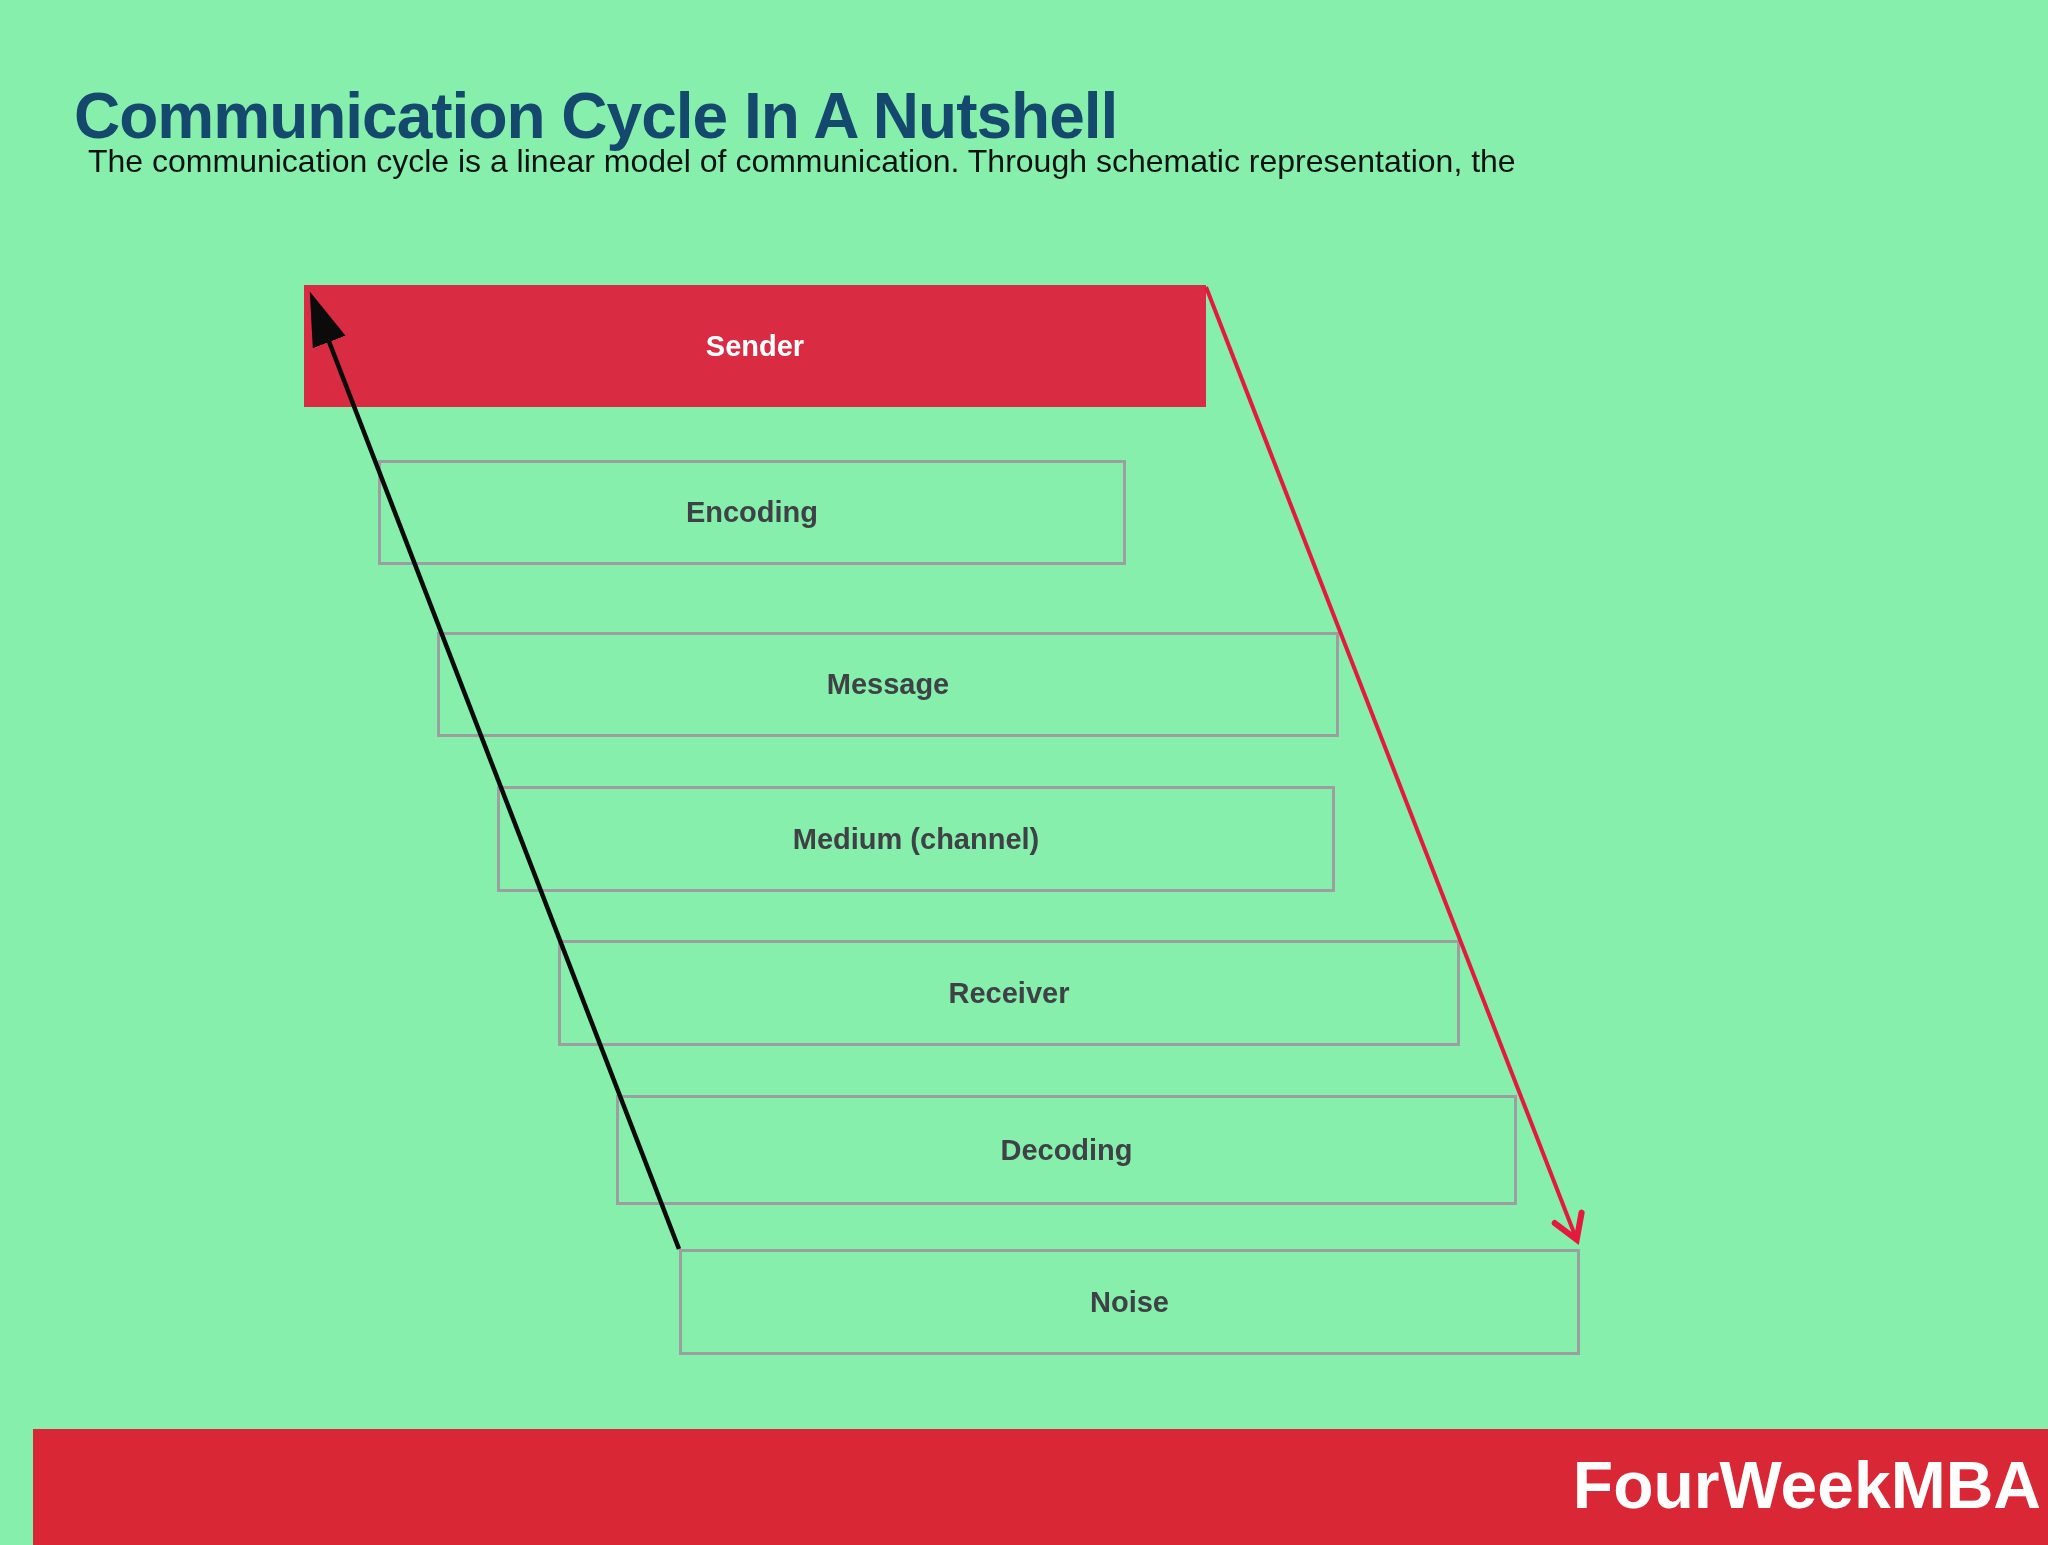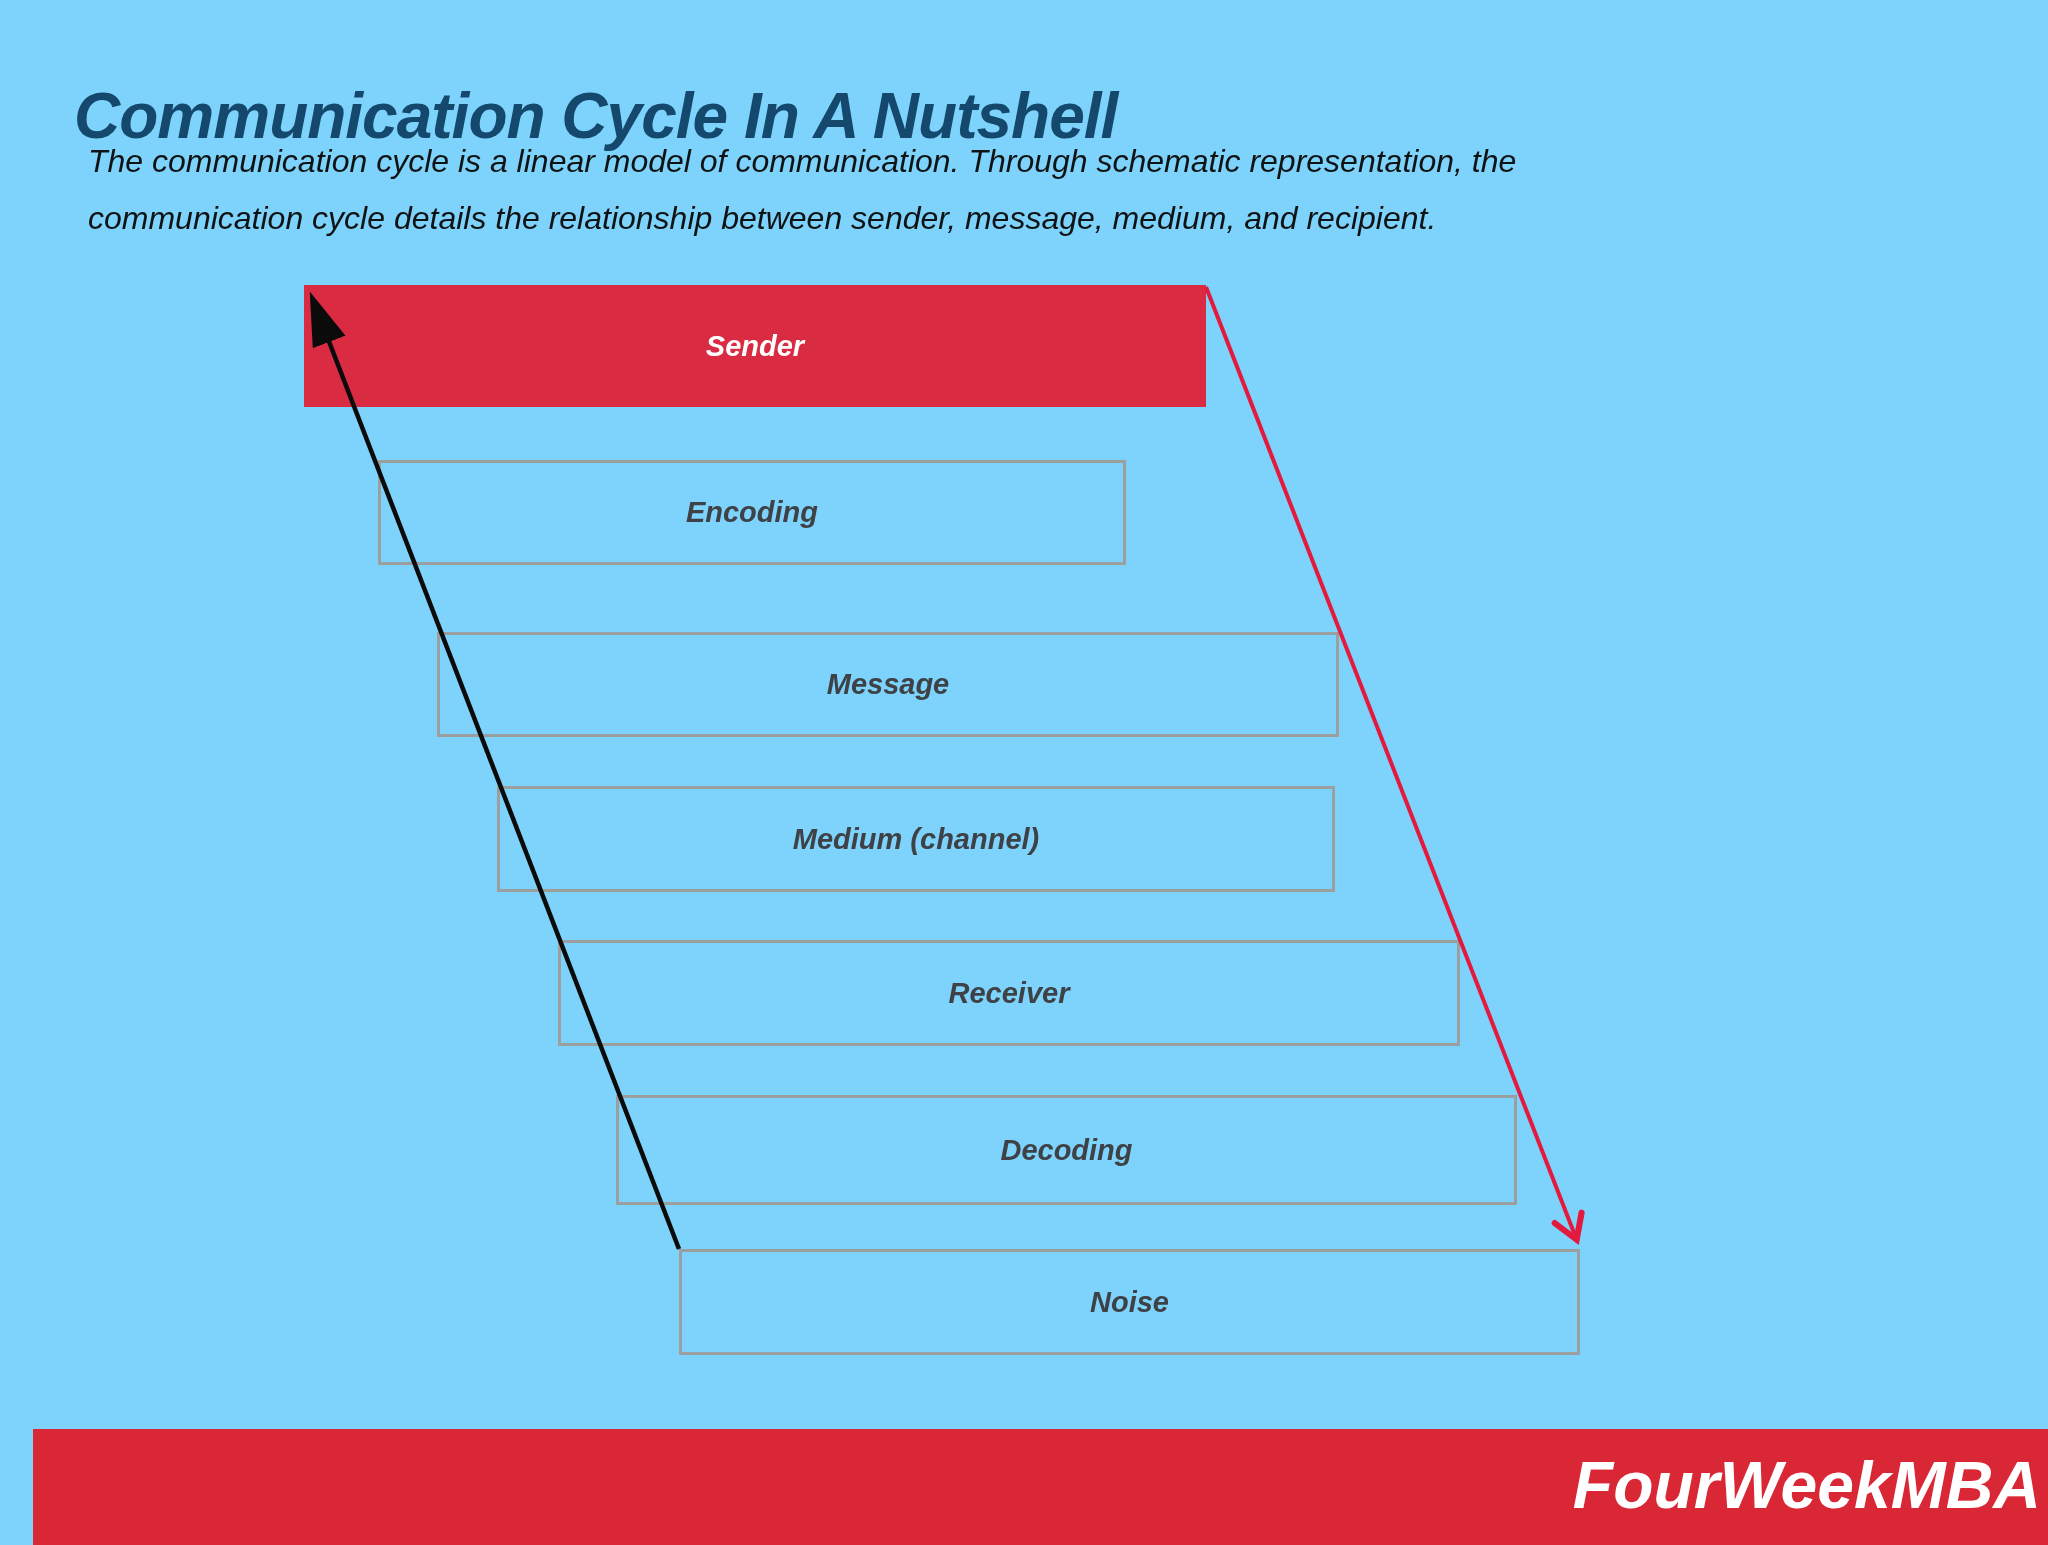--- a/index.html
+++ b/index.html
@@ -12,9 +12,8 @@
     position: relative;
     width: 2048px;
     height: 1545px;
-    background: #7dd3fc;
+    background: #86efac;
     overflow: hidden;
-    font-style: italic;
   }
   .page-title {
     position: absolute;

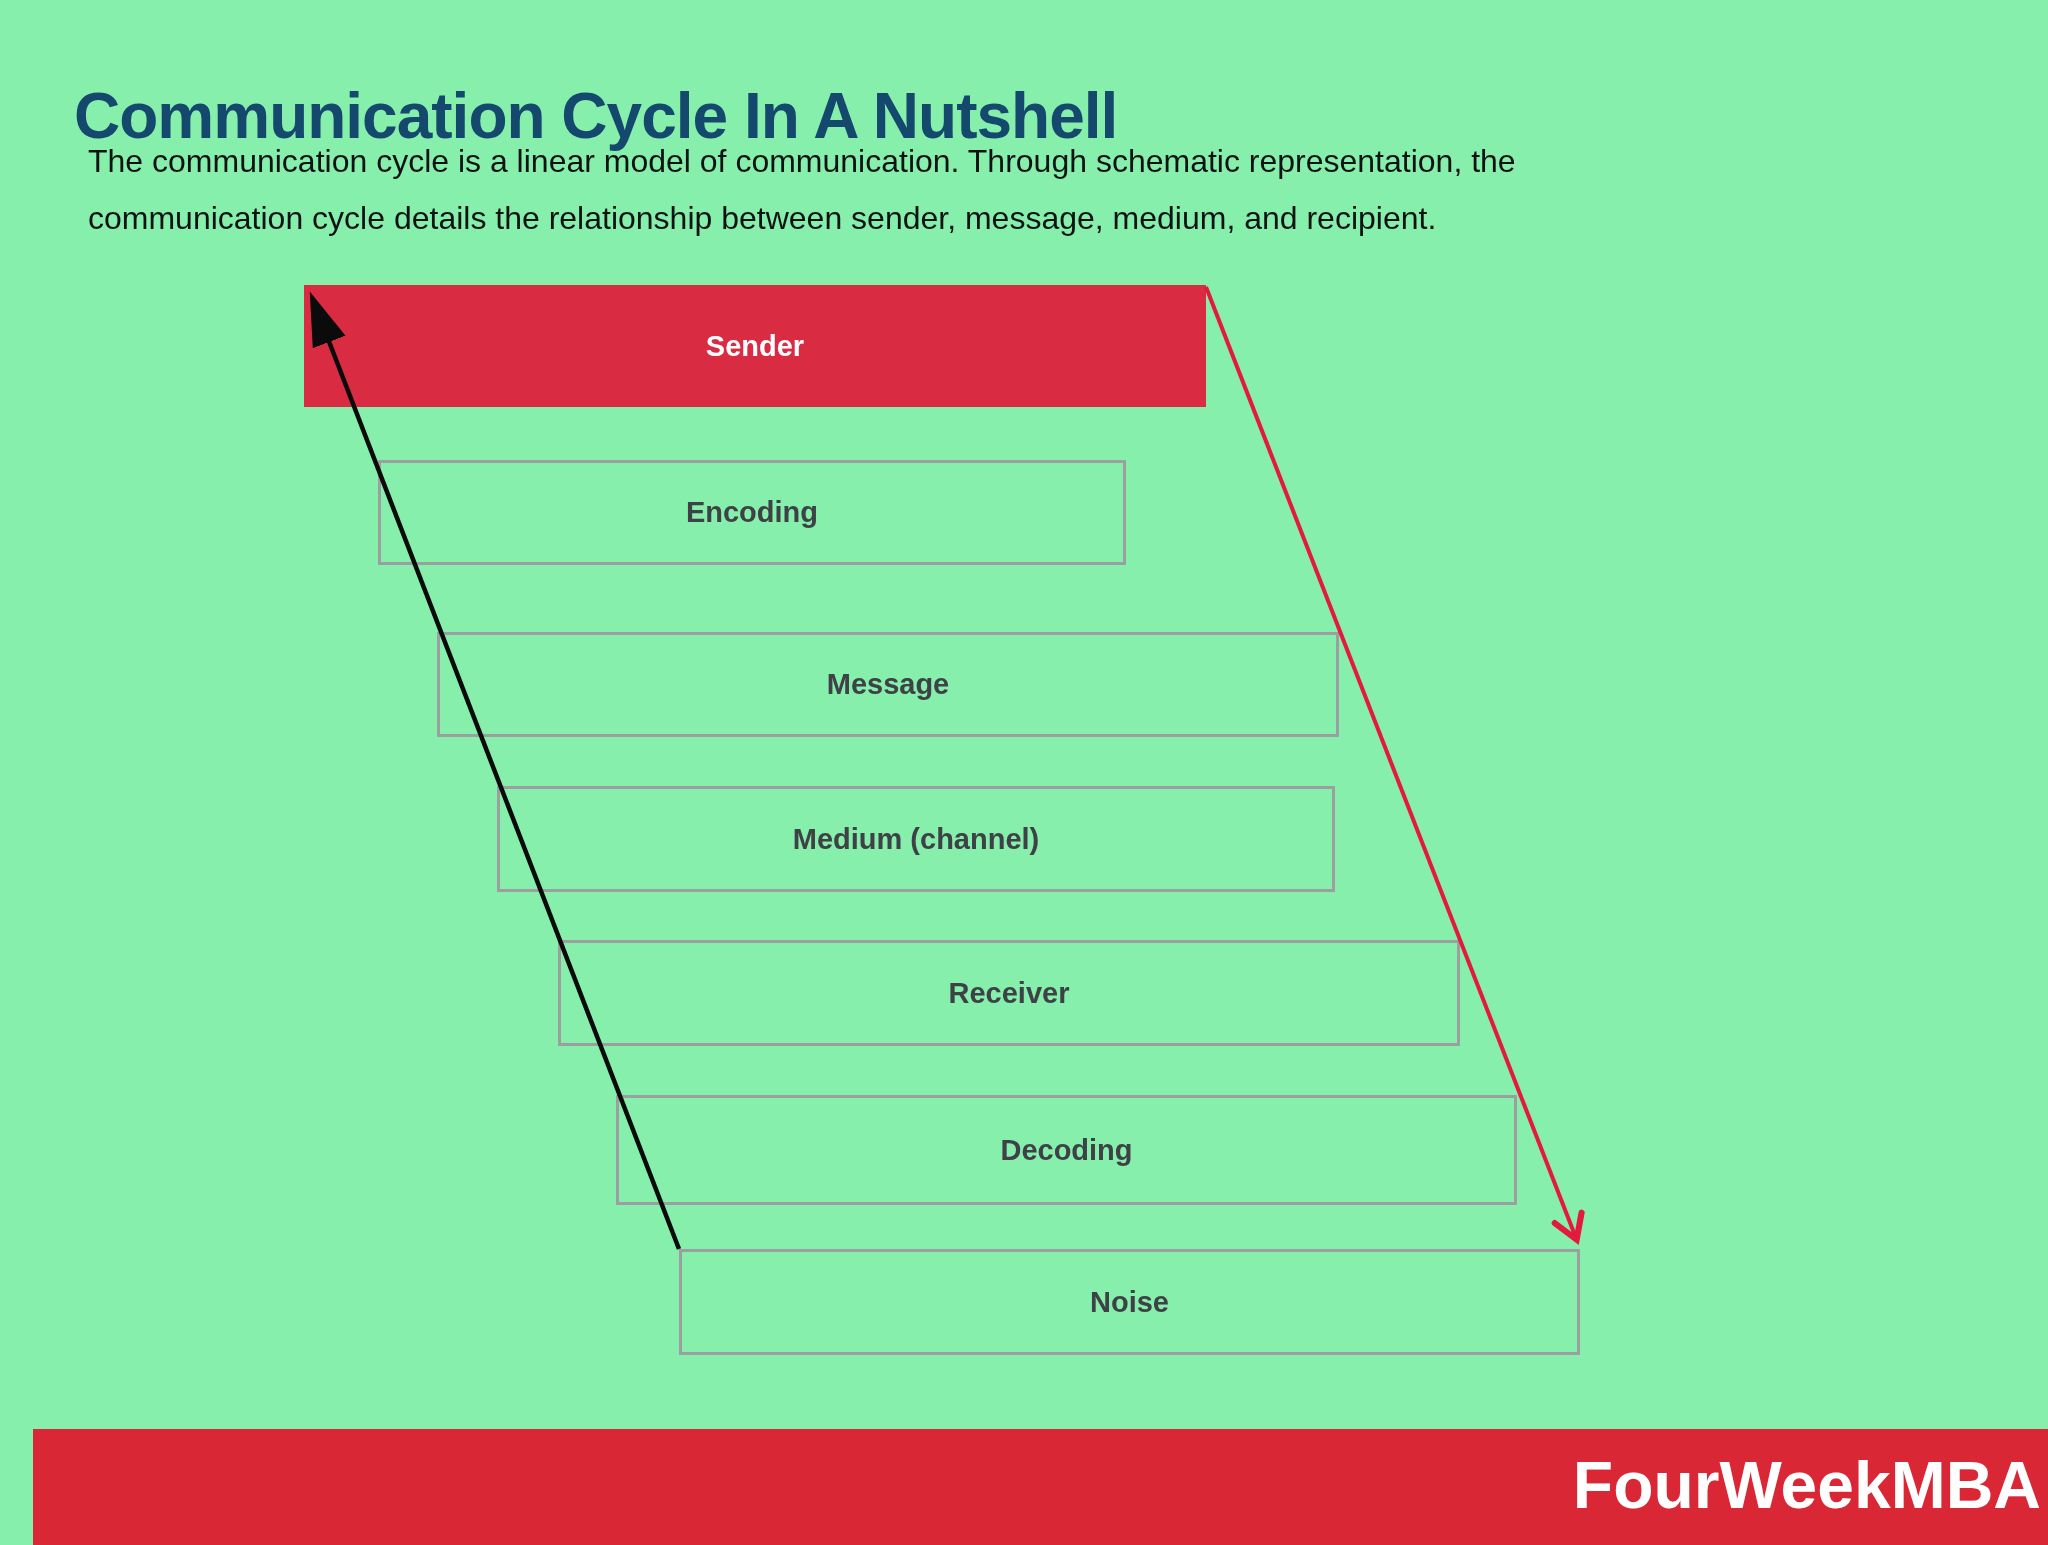--- a/index.html
+++ b/index.html
@@ -88,7 +88,6 @@
   <h1 class="page-title">Communication Cycle In A Nutshell</h1>
 
   <div class="subtitle-line" id="subtitle-line-1">The communication cycle is a linear model of communication. Through schematic representation, the</div>
-  <div class="subtitle-line" id="subtitle-line-2">communication cycle details the relationship between sender, message, medium, and recipient.</div>
 
   <div class="step highlight" style="left:304px; top:285px; width:902px; height:122px;">
     <span>Sender</span>

